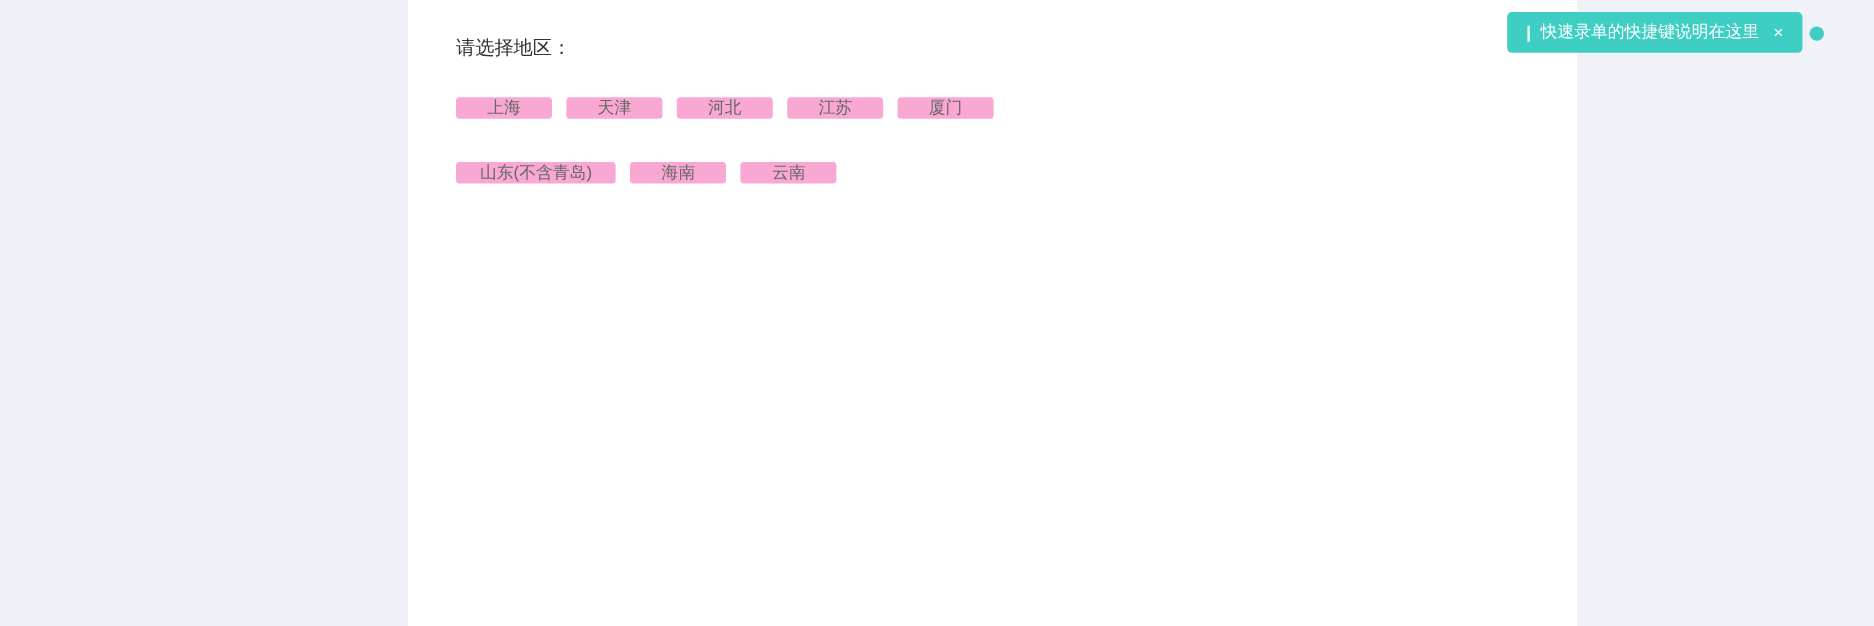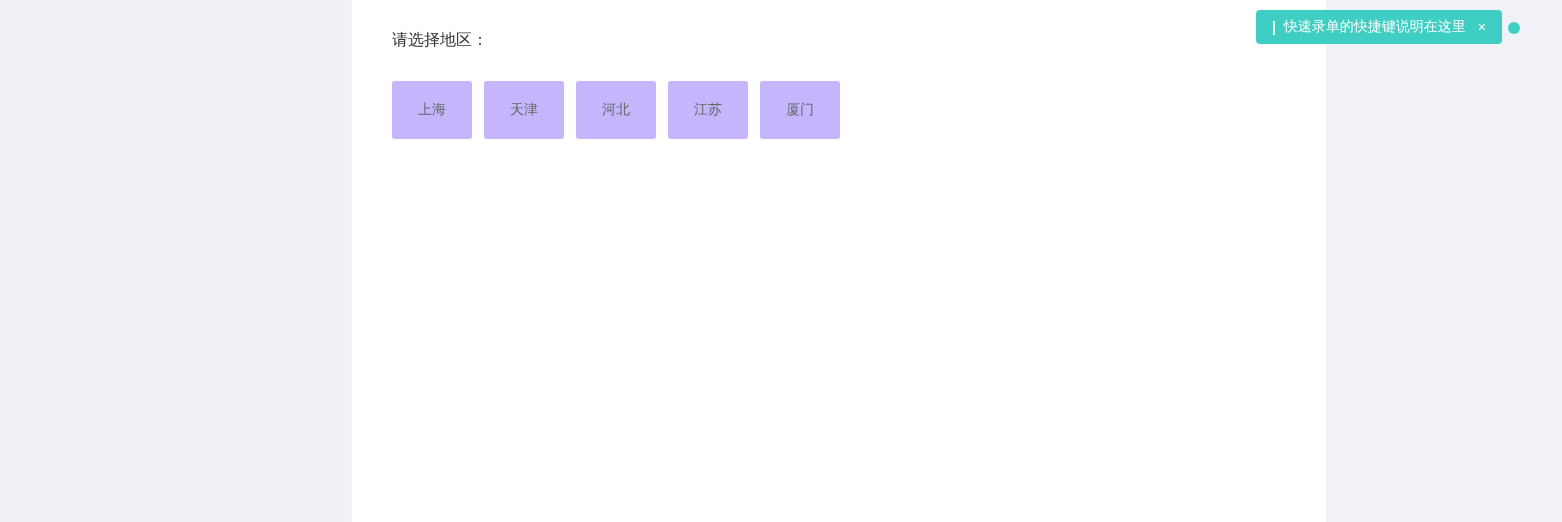--- a/index.html
+++ b/index.html
@@ -34,7 +34,6 @@
       height: 522px;
       background: #ffffff;
       padding: 30px 40px;
-      margin-left: 12px;
     }
 
     .page-title {

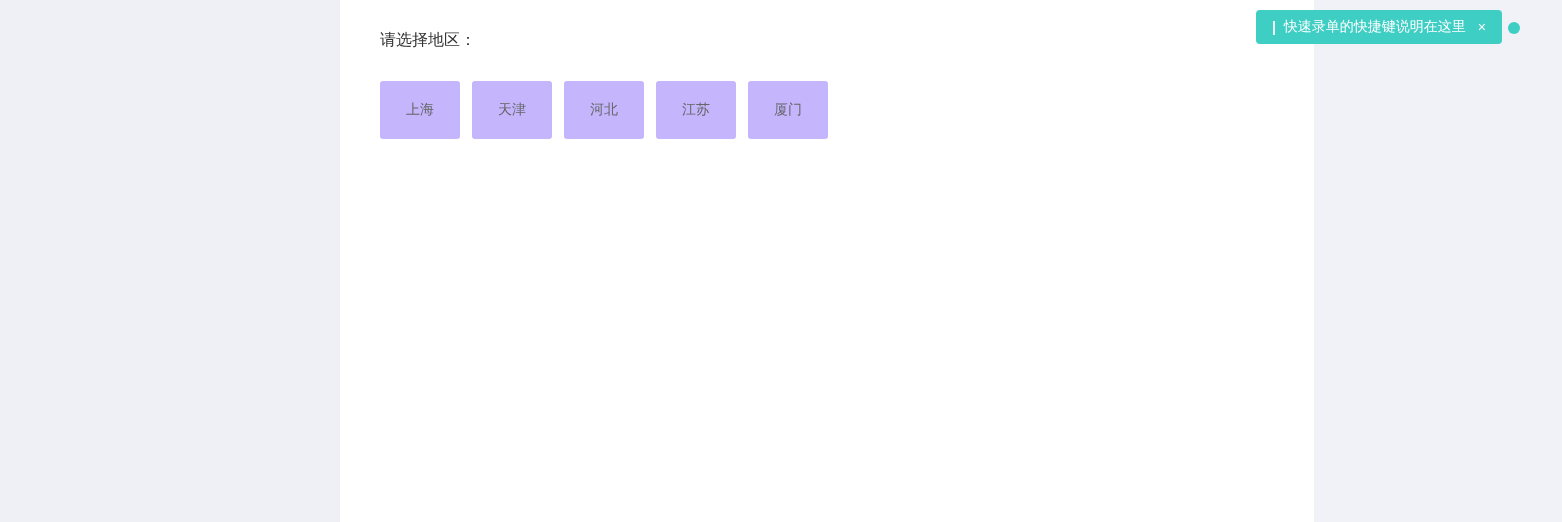--- a/index.html
+++ b/index.html
@@ -50,10 +50,10 @@
     }
 
     .region-btn {
-      background: #c4b5fd;
+      background: #f9a8d4;
       border: none;
       border-radius: 3px;
-      padding: 20px 20px;
+      padding: 0 20px;
       font-size: 14px;
       color: #666;
       cursor: pointer;

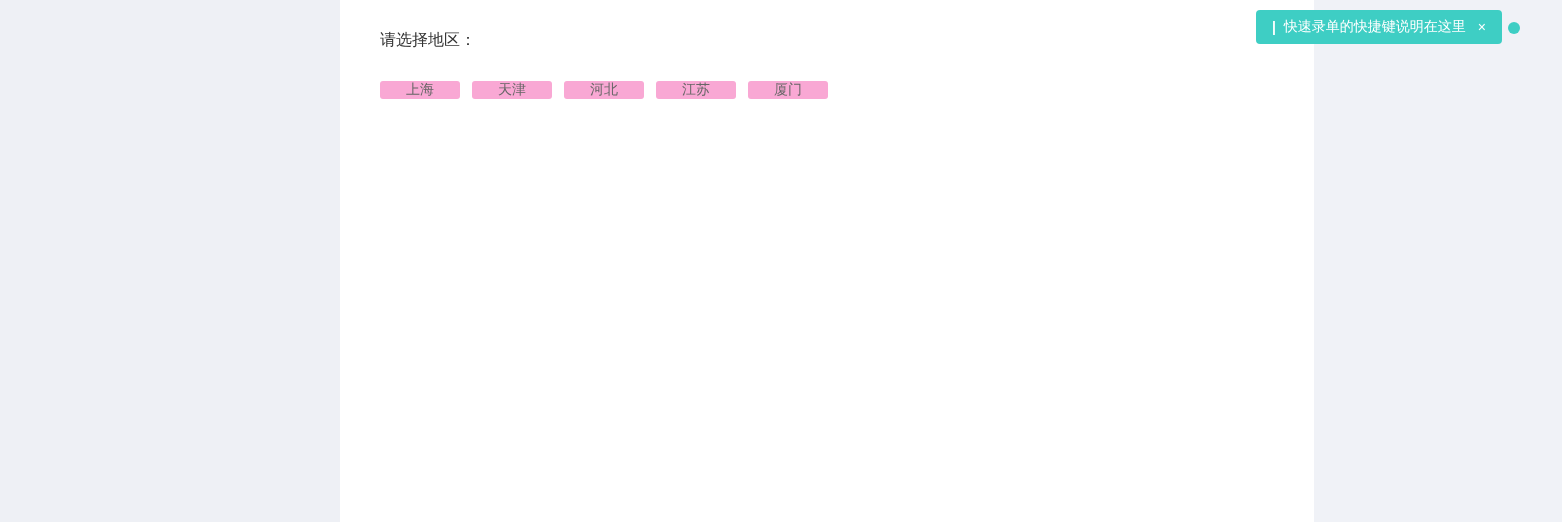--- a/index.html
+++ b/index.html
@@ -131,6 +131,12 @@
         <button class="region-btn">厦门</button>
       </div>
     <div style="width:100%"></div>
+    <div class="row-2">
+
+    <button class="region-btn">山东(不含青岛)</button>
+        <button class="region-btn">海南</button>
+        <button class="region-btn">云南</button>
+      </div>
   </div>
 </div>
 

